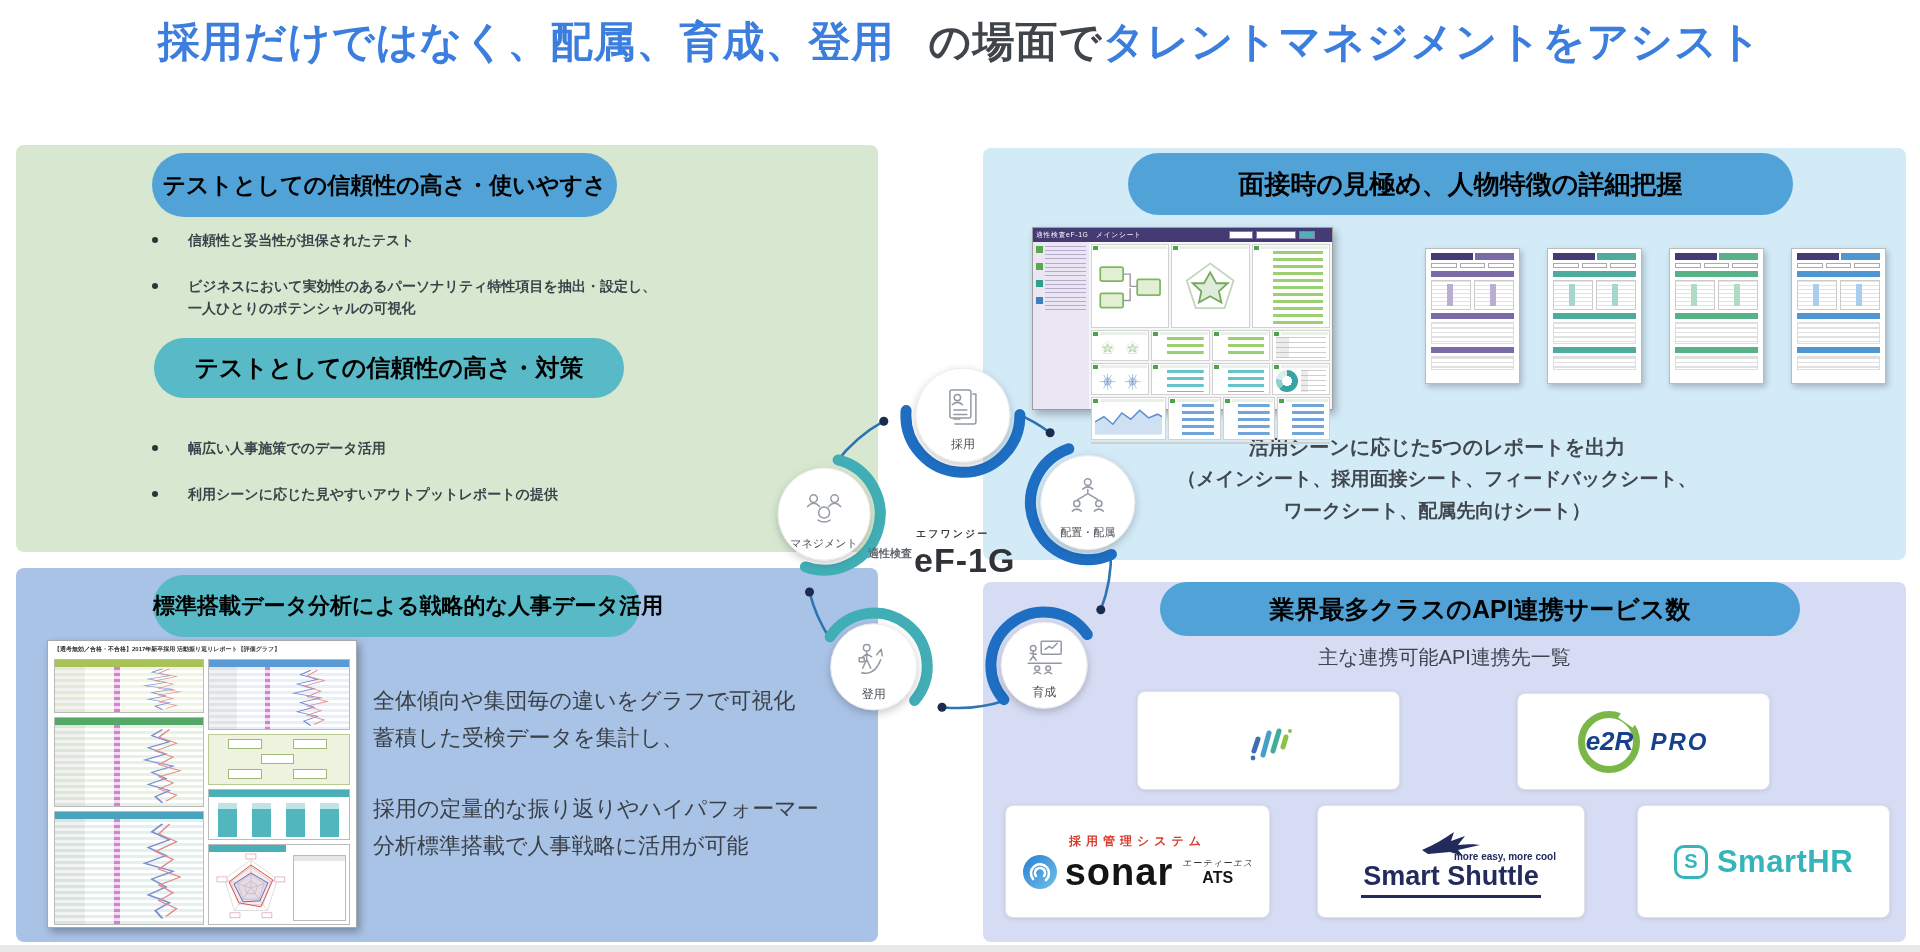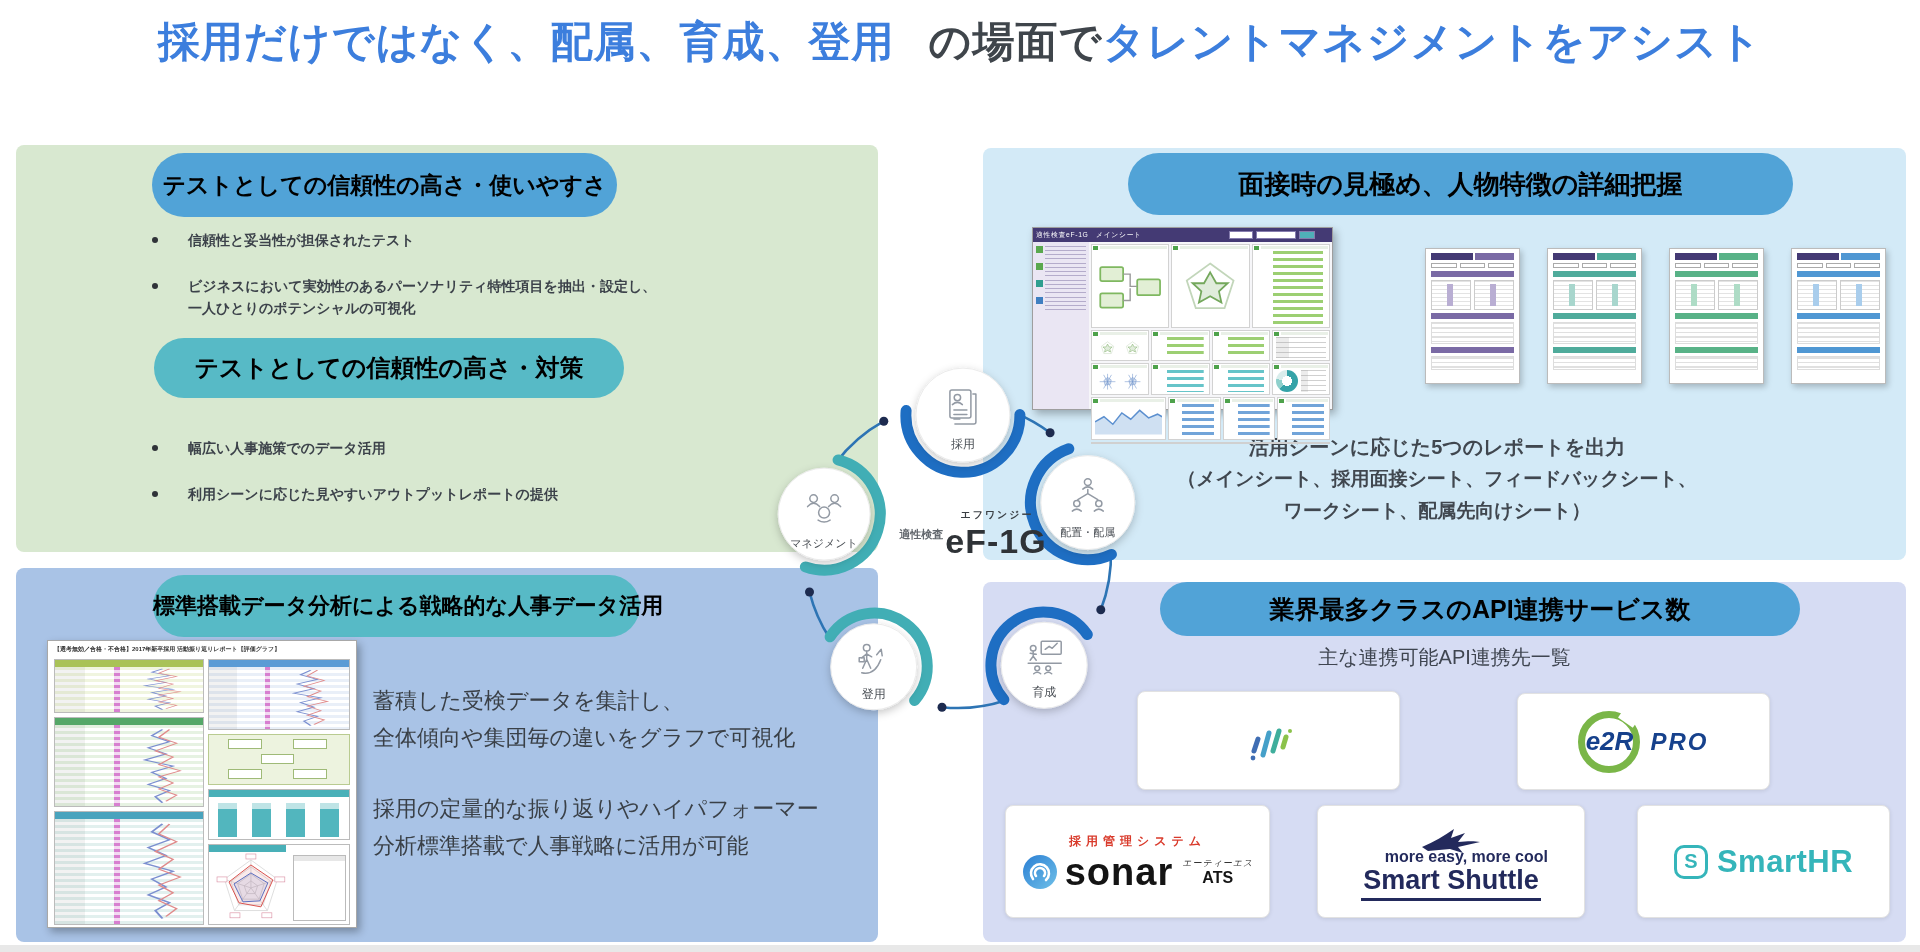--- a/index.html
+++ b/index.html
@@ -171,7 +171,7 @@
   .cdot{fill:var(--dot-navy)}
   .nicon{stroke:#939aa4; stroke-width:1.5; fill:none; stroke-linecap:round; stroke-linejoin:round}
   .nlabel{fill:#4a4f55; text-anchor:middle; font-family:"Liberation Sans","DejaVu Sans",sans-serif}
-  .product{position:absolute; left:868px; top:508px; width:210px; text-align:center; z-index:30; pointer-events:none}
+  .product{position:absolute; left:868px; top:527px; width:210px; z-index:30; pointer-events:none}
   .p-ruby{font-size:10px; letter-spacing:2px; color:#3a3f44; font-weight:600; margin-left:48px}
   .p-line{white-space:nowrap}
   .p-prefix{font-size:11px; color:#63686e; vertical-align:15px; margin-right:2px; font-weight:600}

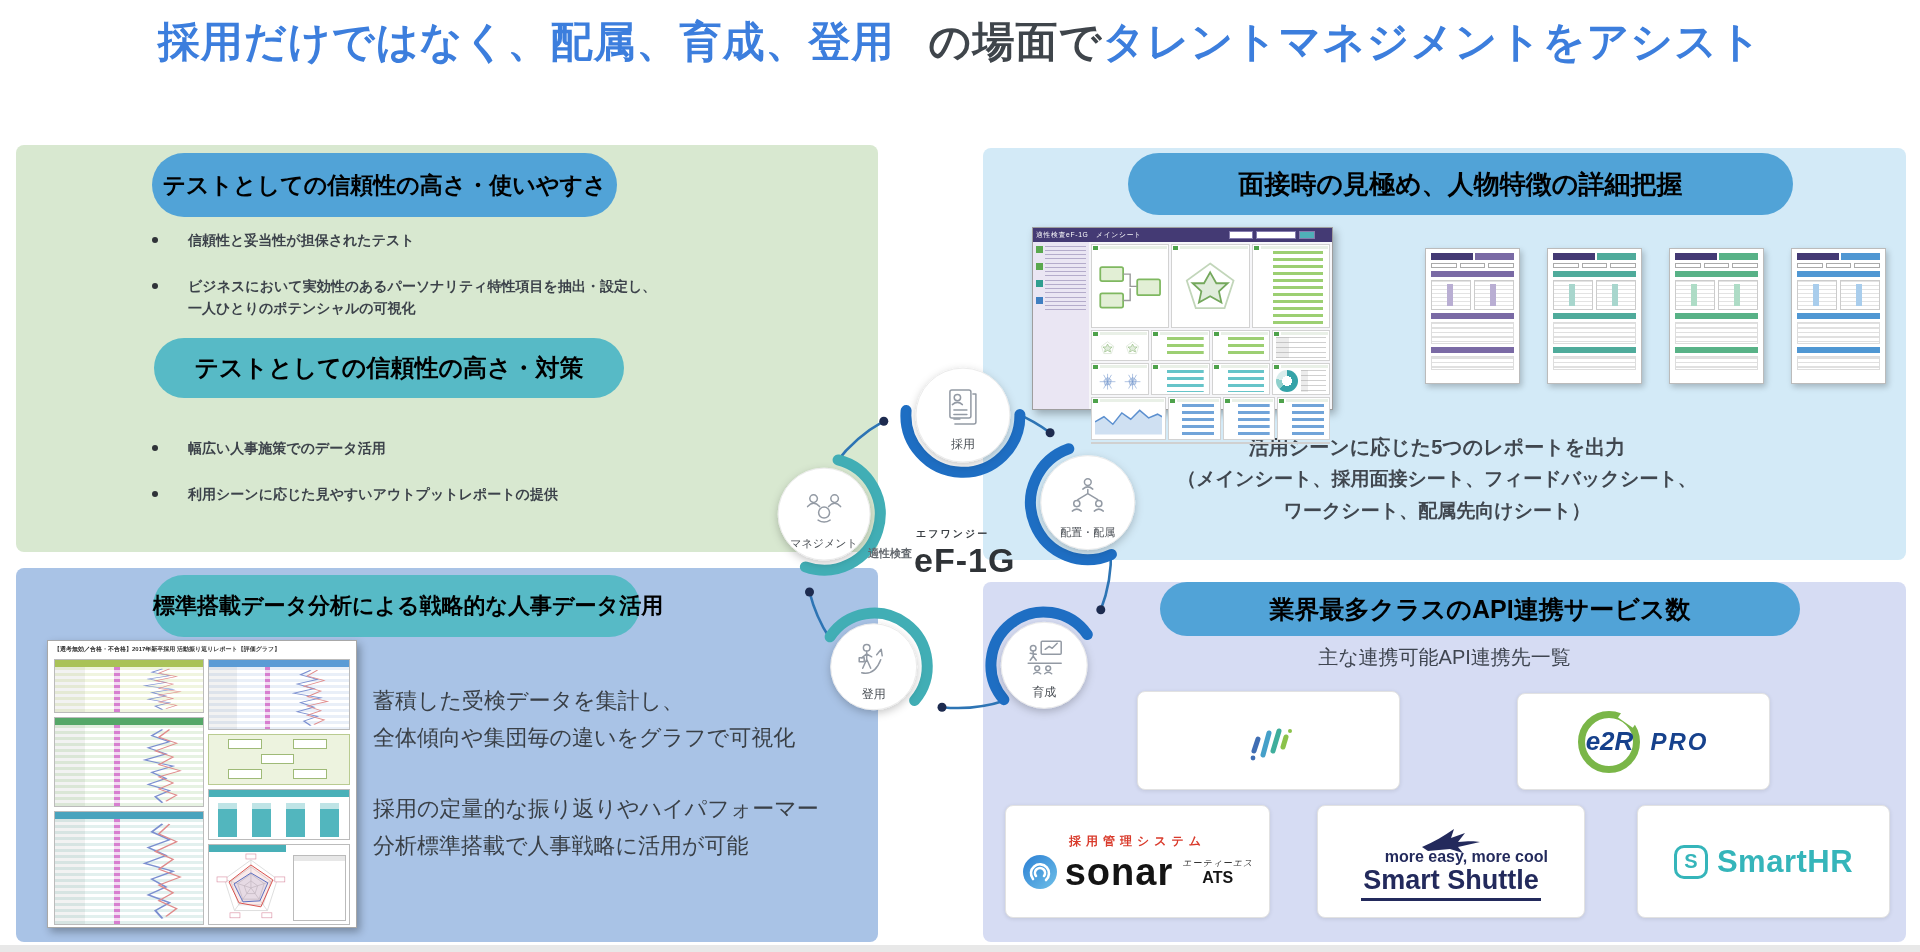--- a/index.html
+++ b/index.html
@@ -501,8 +501,8 @@
     </div>
 
     <div class="desc">
+      <div>全体傾向や集団毎の違いをグラフで可視化</div>
       <div>蓄積した受検データを集計し、</div>
-      <div>全体傾向や集団毎の違いをグラフで可視化</div>
       <div class="gap">採用の定量的な振り返りやハイパフォーマー</div>
       <div>分析標準搭載で人事戦略に活用が可能</div>
     </div>

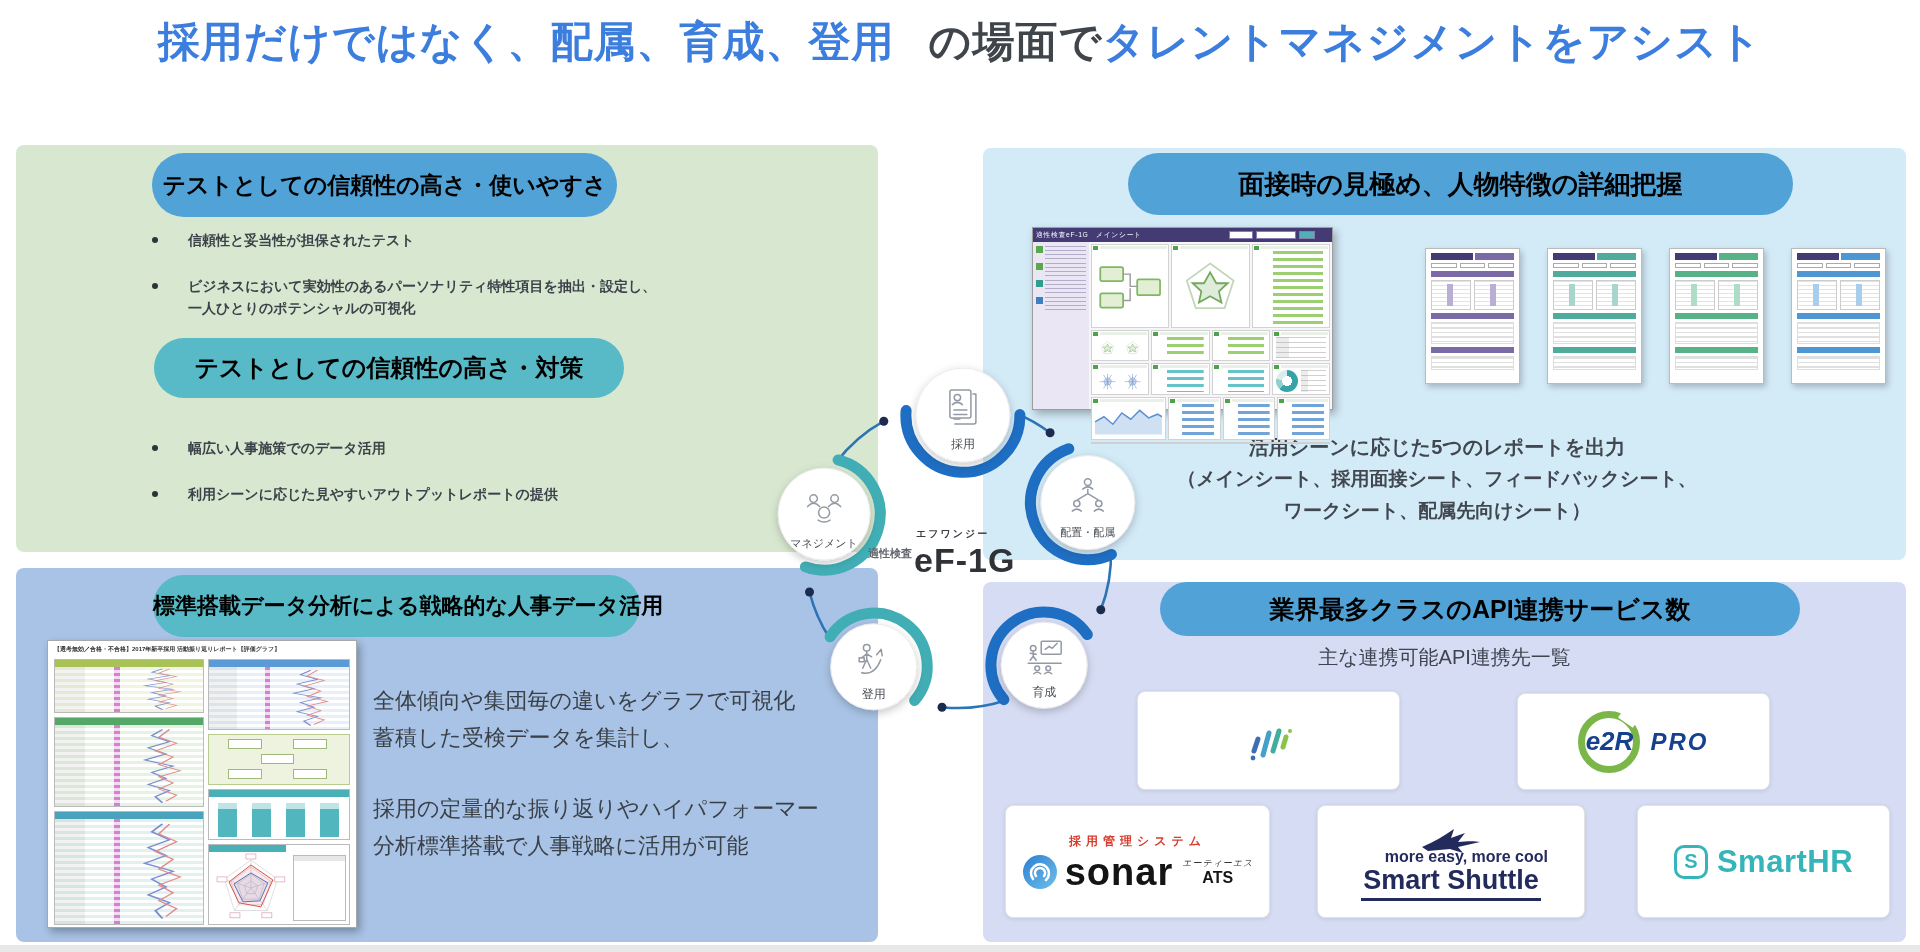--- a/index.html
+++ b/index.html
@@ -155,8 +155,8 @@
   .sonar-kana{font-size:9px; color:#333; letter-spacing:1px}
   .sonar-ats b{font-size:16px; font-weight:800; color:#141414; line-height:1}
   .shuttle{left:334px; top:223px; width:268px; height:113px; flex-direction:column; padding-top:2px}
-  .shuttle-tag{font-size:16px; font-weight:700; color:var(--shuttle-navy); align-self:flex-end;
-    margin-right:36px; margin-top:-8px}
+  .shuttle-tag{font-size:10px; font-weight:700; color:var(--shuttle-navy); align-self:flex-end;
+    margin-right:28px; margin-top:-8px}
   .shuttle-name{font-size:27px; font-weight:800; color:var(--shuttle-navy);
     border-bottom:3px solid var(--shuttle-navy); padding:0 2px 3px; line-height:1.1}
   .smarthr{left:654px; top:223px; width:253px; height:113px; gap:9px}

